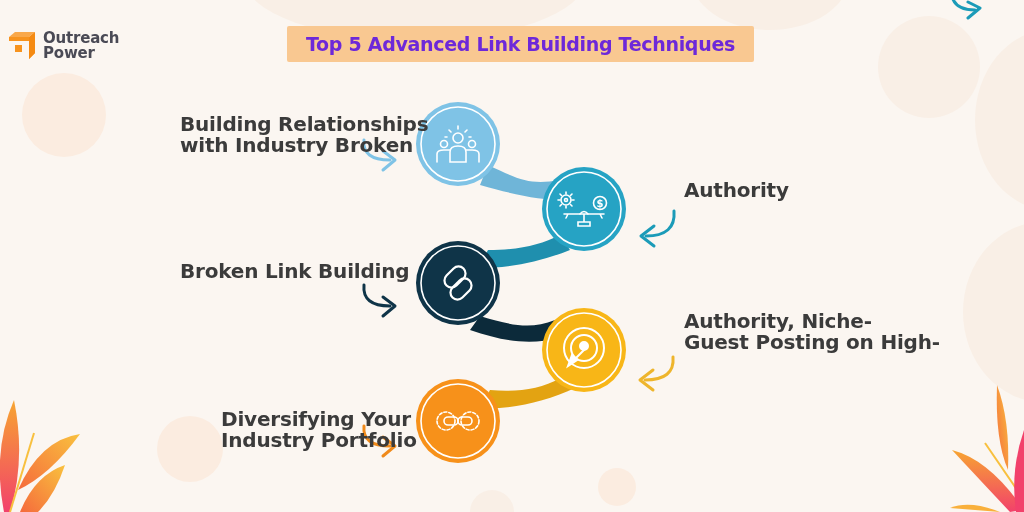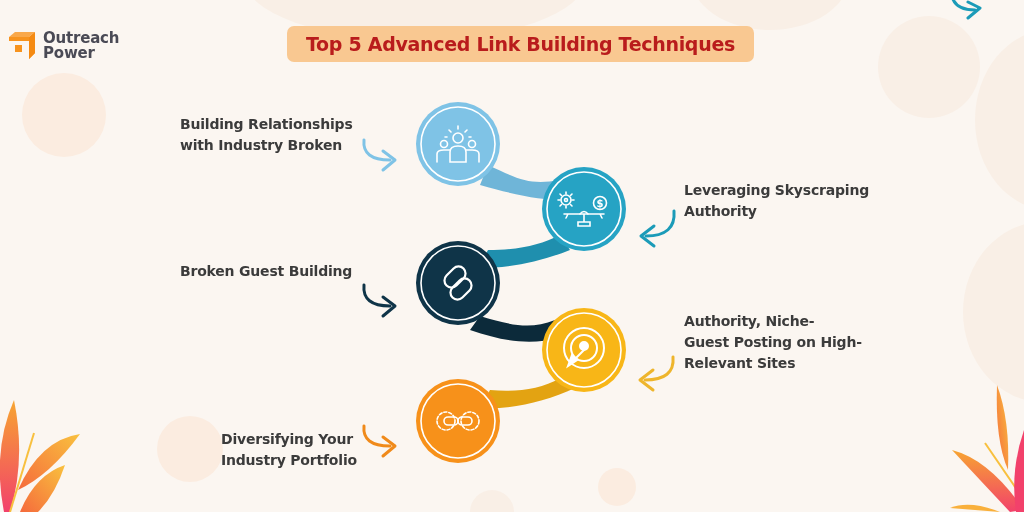--- a/index.html
+++ b/index.html
@@ -19,9 +19,9 @@
 
     .title-pill {
       position: absolute; left: 287px; top: 26px; width: 467px; height: 36px;
-      background: #f9c891; border-radius: 7px;
+      background: #f9c891; border-radius: 2px;
       display: flex; align-items: center; justify-content: center;
-      font-weight: bold; font-size: 19px; color: #b91c1c; letter-spacing: -0.3px;
+      font-weight: bold; font-size: 19px; color: #6d28d9; letter-spacing: -0.3px;
     }
 
     .label {

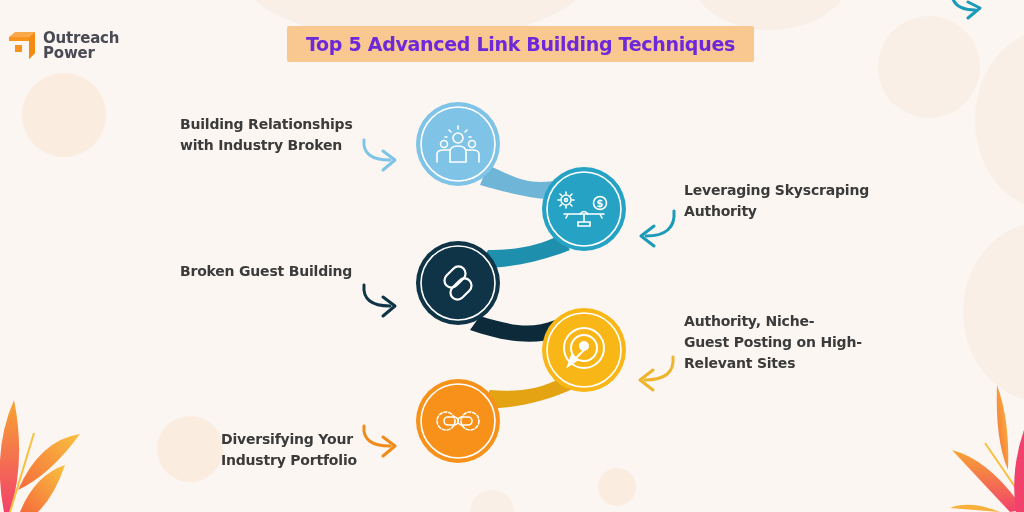--- a/index.html
+++ b/index.html
@@ -25,7 +25,7 @@
     }
 
     .label {
-      position: absolute; font-weight: bold; font-size: 14px; line-height: 21px;
+      position: absolute; font-weight: bold; font-size: 20px; line-height: 21px;
       color: #3b3b3b; letter-spacing: -0.2px;
     }
 

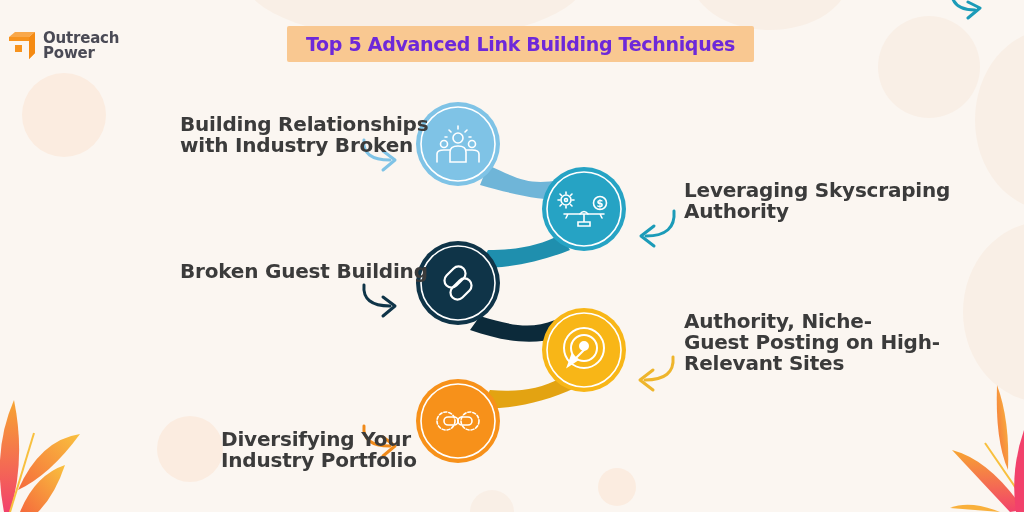--- a/index.html
+++ b/index.html
@@ -190,7 +190,6 @@
   <div>with Industry Broken</div>
 </div>
 <div class="label" style="left:684px;top:180px;">
-  <div>Leveraging Skyscraping</div>
   <div>Authority</div>
 </div>
 <div class="label" style="left:180px;top:261px;">

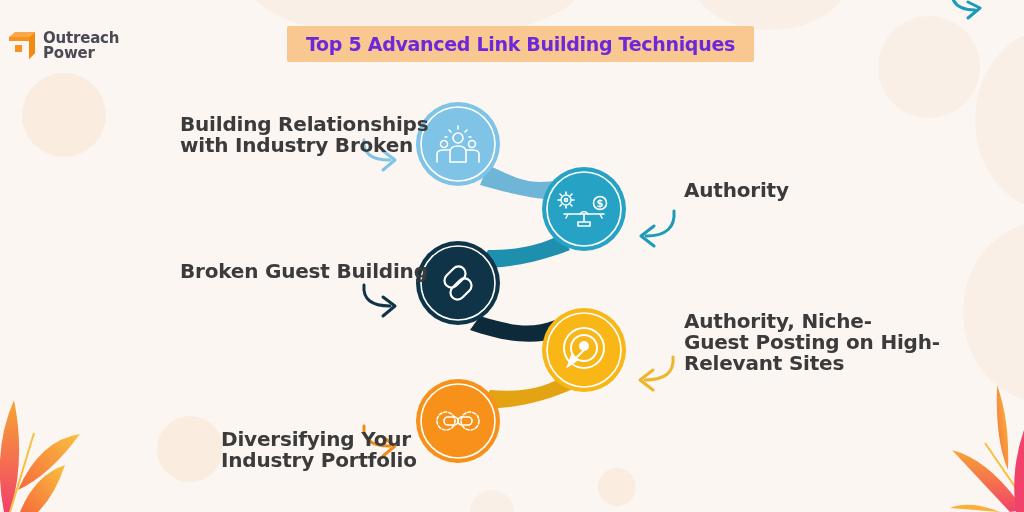--- a/index.html
+++ b/index.html
@@ -193,7 +193,7 @@
   <div>Authority</div>
 </div>
 <div class="label" style="left:180px;top:261px;">
-  <div>Broken Guest Building</div>
+  <div>Broken Link Building</div>
 </div>
 <div class="label" style="left:684px;top:311px;">
   <div>Authority, Niche-</div>

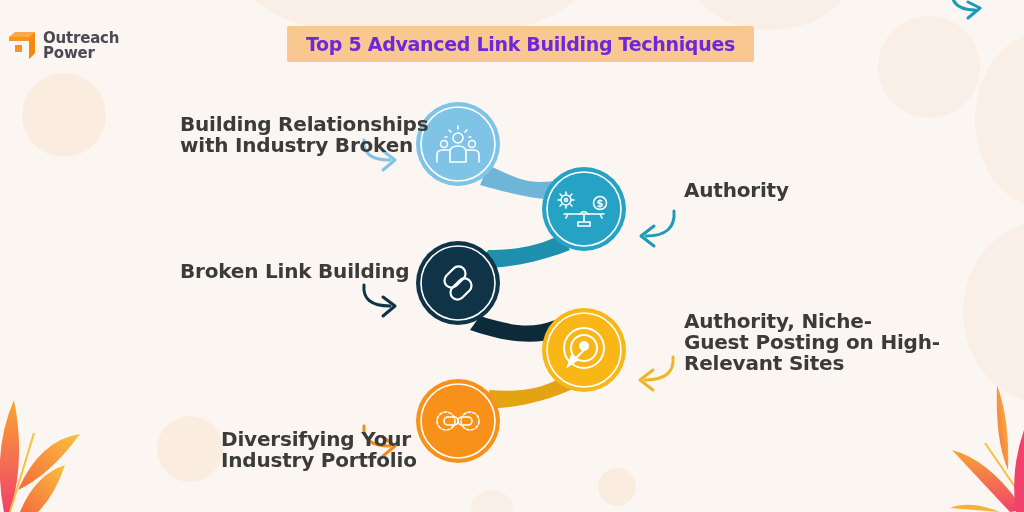--- a/index.html
+++ b/index.html
@@ -198,7 +198,6 @@
 <div class="label" style="left:684px;top:311px;">
   <div>Authority, Niche-</div>
   <div>Guest Posting on High-</div>
-  <div>Relevant Sites</div>
 </div>
 <div class="label" style="left:221px;top:429px;">
   <div>Diversifying Your</div>

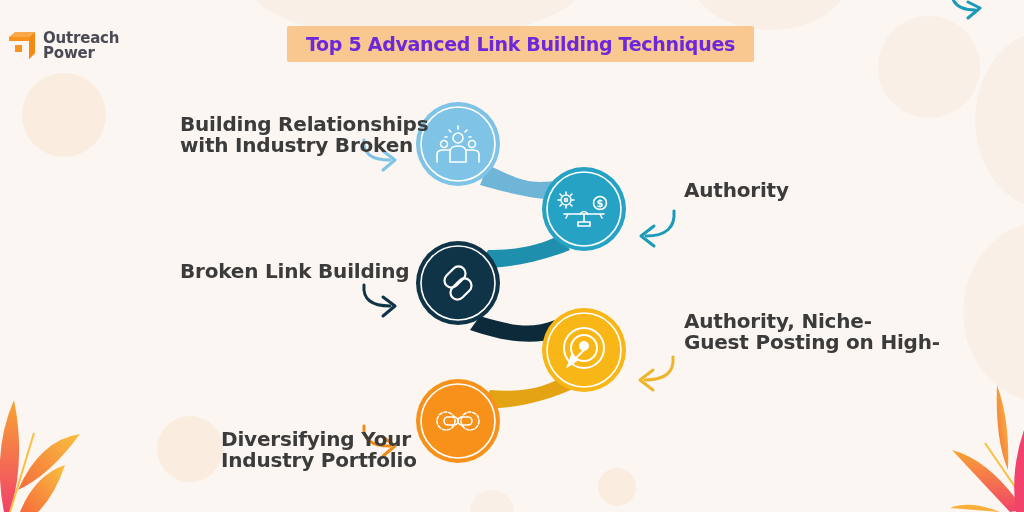--- a/index.html
+++ b/index.html
@@ -199,7 +199,7 @@
   <div>Authority, Niche-</div>
   <div>Guest Posting on High-</div>
 </div>
-<div class="label" style="left:221px;top:429px;">
+<div class="label" style="left:221px;top:409px;">
   <div>Diversifying Your</div>
   <div>Industry Portfolio</div>
 </div>

